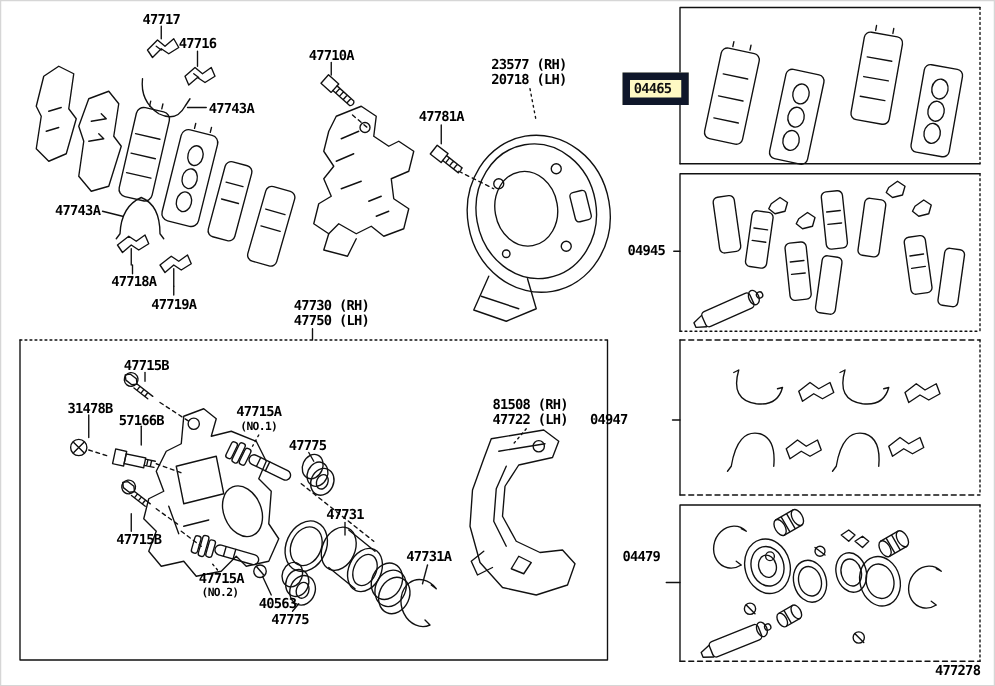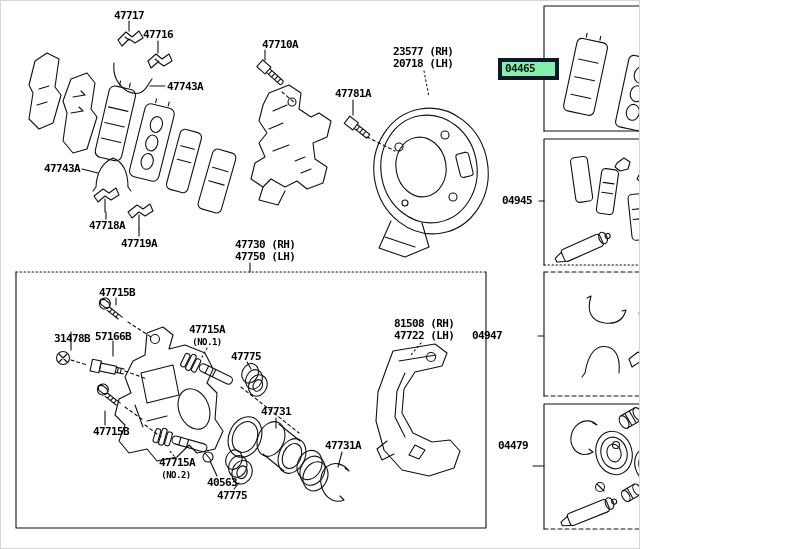--- a/index.html
+++ b/index.html
@@ -4,7 +4,7 @@
 <style>
   html,body{margin:0;padding:0;background:#fff;}
   .stage{
-    position:relative;width:640px;height:549px;background:#fff;
+    position:relative;width:796px;height:549px;background:#fff;
     font-family:"DejaVu Sans Mono","Liberation Mono",monospace;
     overflow:hidden;box-sizing:border-box;border:1px solid #d6d6d6;
   }

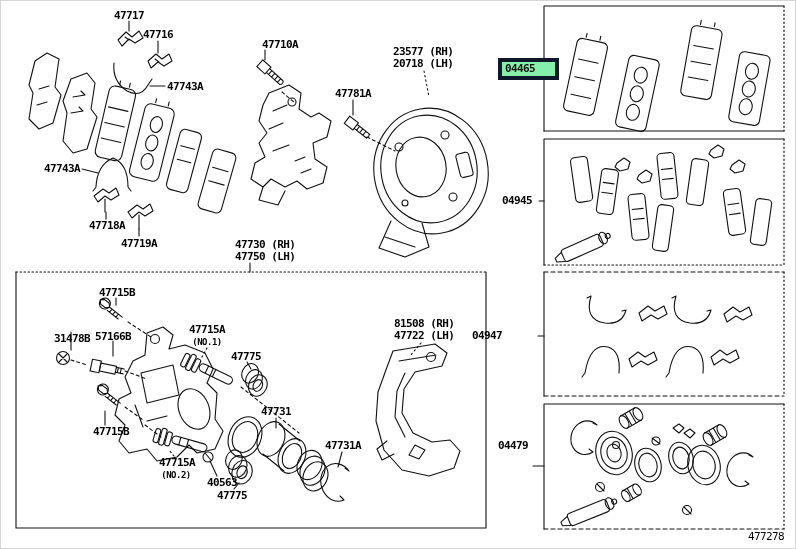--- a/index.html
+++ b/index.html
@@ -352,7 +352,7 @@
 <div class="lbl" style="left:43px;top:162px">47743A</div>
 <div class="lbl ctr" style="left:106px;top:219px">47718A</div>
 <div class="lbl ctr" style="left:138px;top:237px">47719A</div>
-<div class="lbl ctr" style="left:279px;top:38px">47710A</div>
+<div class="lbl ctr" style="left:264px;top:38px">47710A</div>
 <div class="lbl" style="left:392px;top:45px">23577 (RH)</div>
 <div class="lbl" style="left:392px;top:57px">20718 (LH)</div>
 <div class="lbl ctr" style="left:352px;top:87px">47781A</div>

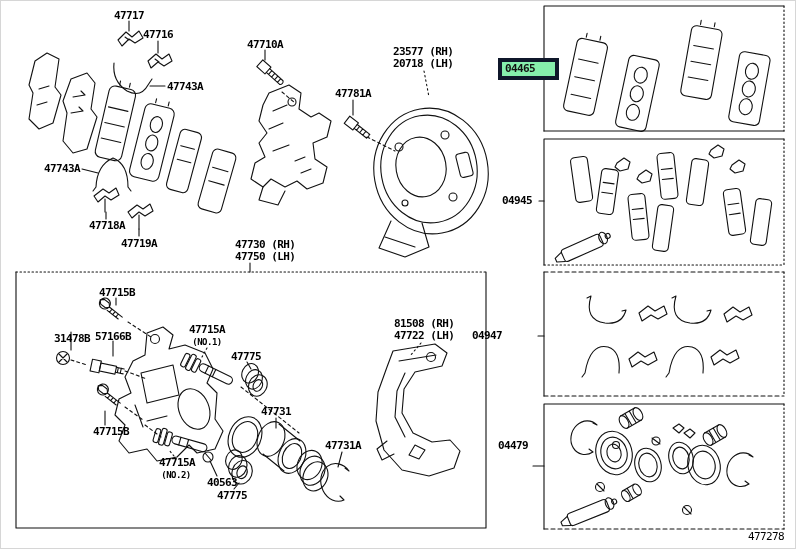--- a/index.html
+++ b/index.html
@@ -16,8 +16,8 @@
   .ctr{transform:translateX(-50%);}
   .sub{font-size:9px;letter-spacing:-0.5px;cursor:default;}
   .hl{
-    position:absolute;border:4px solid #0f172a;background:#86efac;
-    padding:0px 20px 1px 3px;font-size:11px;font-weight:bold;color:#111;
+    position:absolute;border:6px solid #0f172a;background:#fef9c3;
+    padding:0px 8px 1px 3px;font-size:11px;font-weight:bold;color:#111;
     letter-spacing:-0.6px;line-height:13px;cursor:pointer;
   }
   .dnum{position:absolute;font-size:11px;font-weight:normal;color:#000;letter-spacing:-0.6px;}

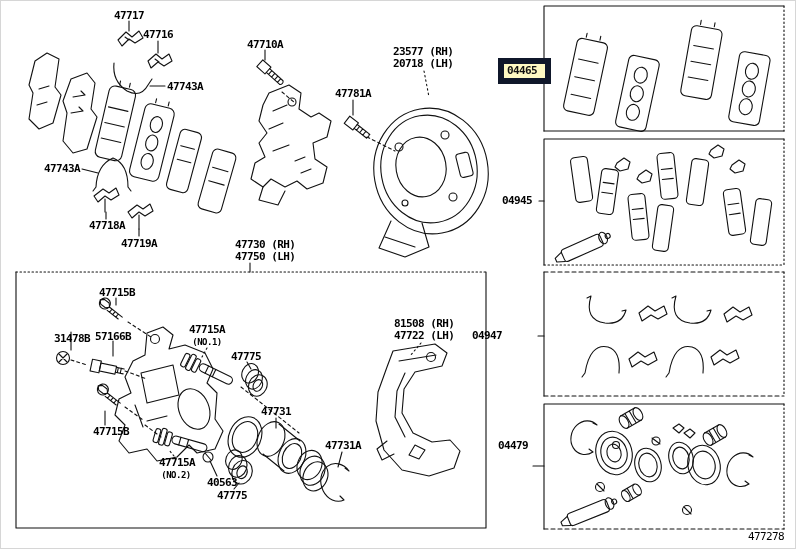--- a/index.html
+++ b/index.html
@@ -359,7 +359,7 @@
 <div class="lbl" style="left:234px;top:238px">47730 (RH)</div>
 <div class="lbl" style="left:234px;top:250px">47750 (LH)</div>
 <div class="lbl ctr" style="left:116px;top:286px">47715B</div>
-<div class="lbl ctr" style="left:71px;top:332px">31478B</div>
+<div class="lbl ctr" style="left:71px;top:320px">31478B</div>
 <div class="lbl ctr" style="left:112px;top:330px">57166B</div>
 <div class="lbl ctr" style="left:206px;top:323px">47715A</div>
 <div class="lbl ctr sub" style="left:206px;top:335px">(NO.1)</div>

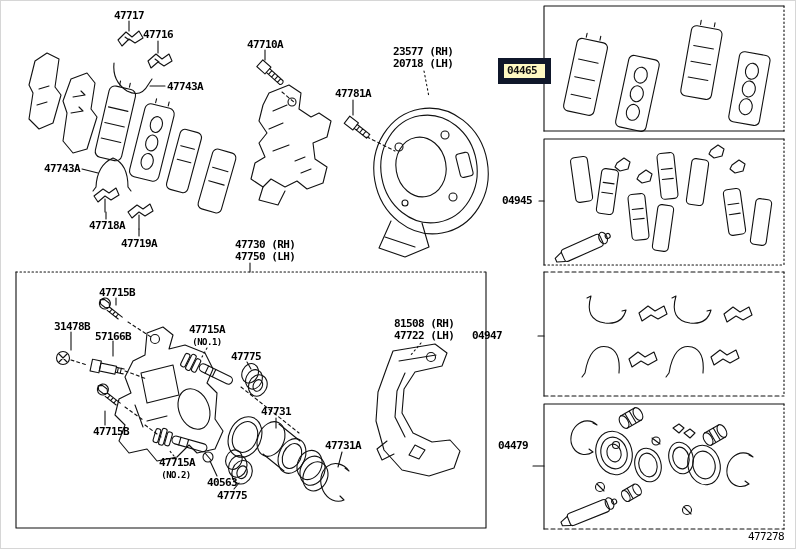--- a/index.html
+++ b/index.html
@@ -20,7 +20,7 @@
     padding:0px 8px 1px 3px;font-size:11px;font-weight:bold;color:#111;
     letter-spacing:-0.6px;line-height:13px;cursor:pointer;
   }
-  .dnum{position:absolute;font-size:11px;font-weight:normal;color:#000;letter-spacing:-0.6px;}
+  .dnum{position:absolute;font-size:11px;font-weight:bold;color:#000;letter-spacing:-0.6px;}
 </style>
 </head>
 <body>

